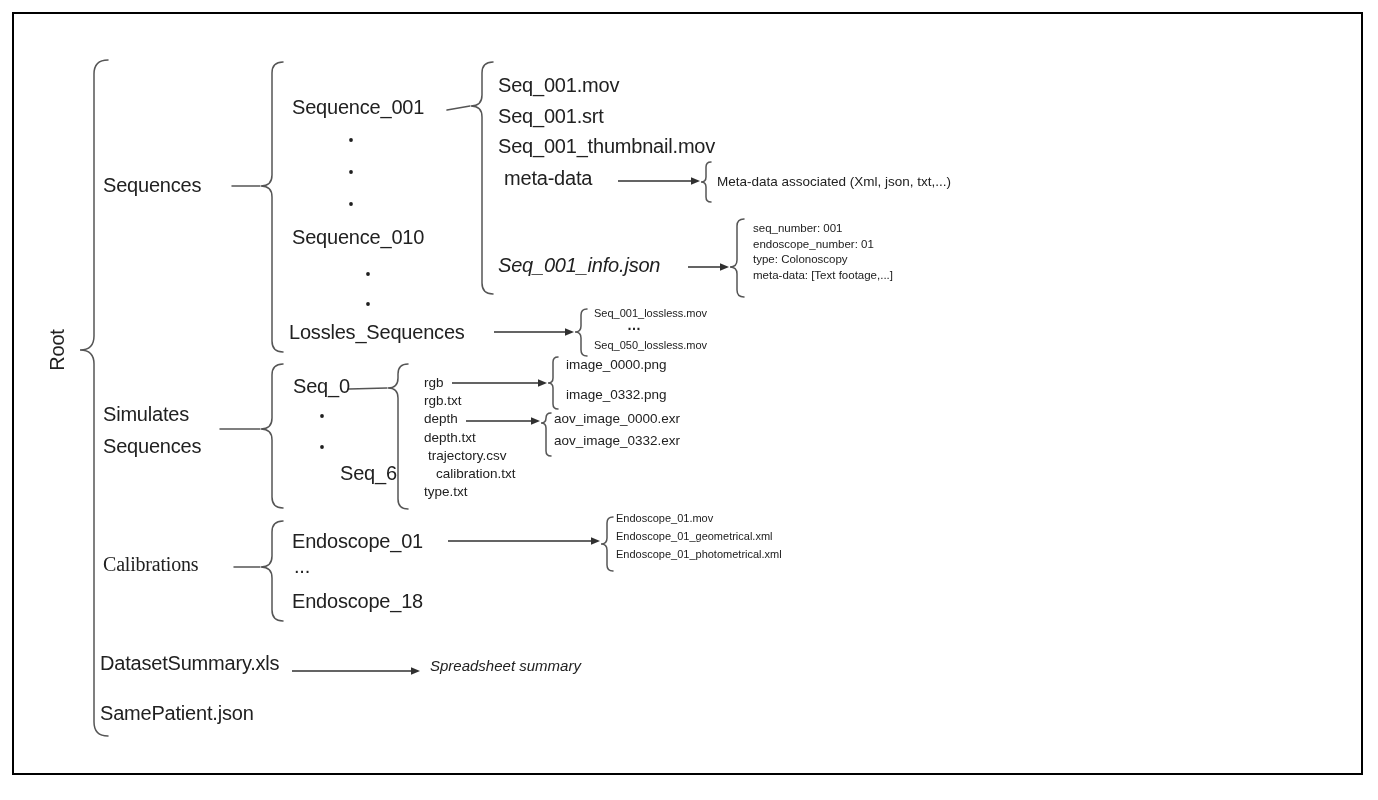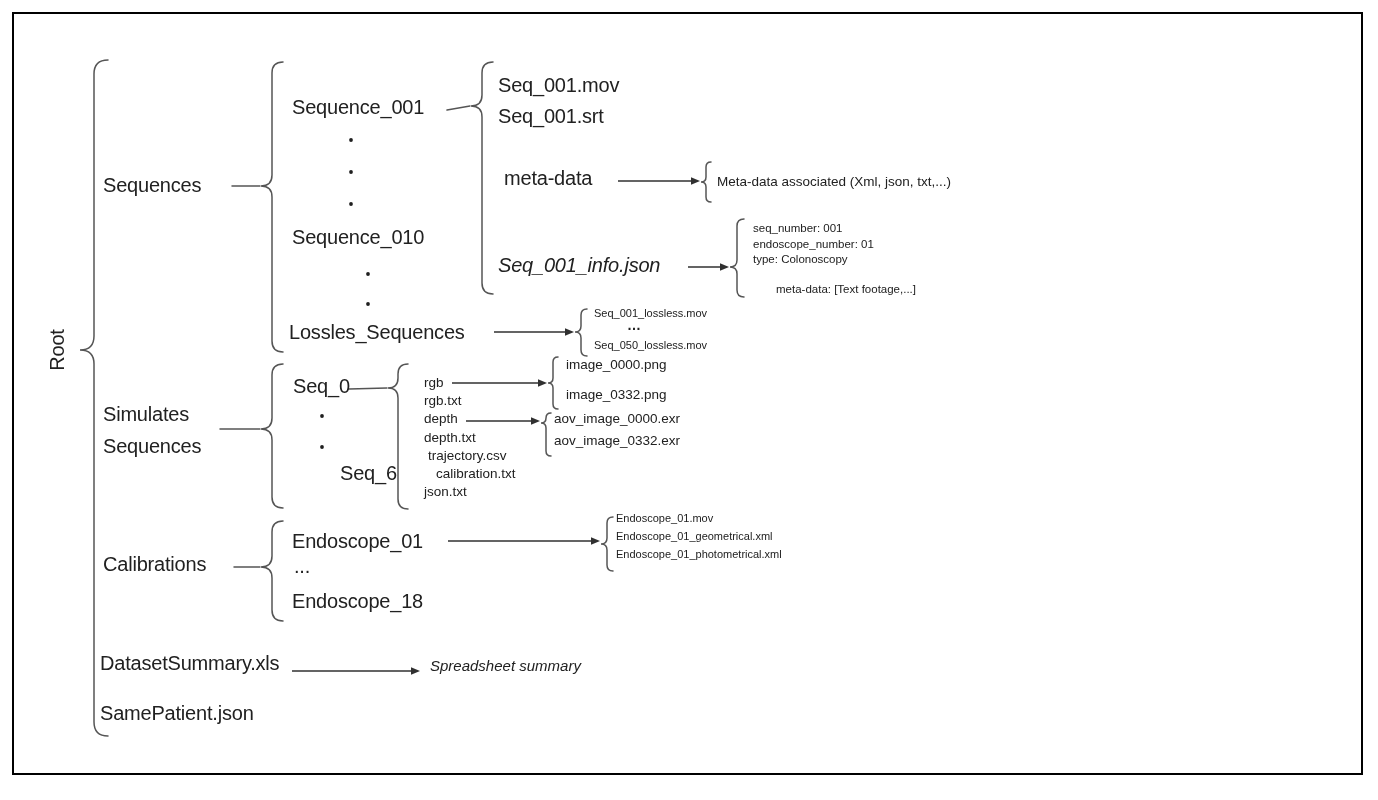--- a/index.html
+++ b/index.html
@@ -91,6 +91,7 @@
 
   <div class="lbl" style="left:498px;top:73px;">Seq_001.mov</div>
   <div class="lbl" style="left:498px;top:104px;">Seq_001.srt</div>
+  <div class="lbl" style="left:498px;top:134px;">Seq_001_thumbnail.mov</div>
   <div class="lbl" style="left:504px;top:166px;">meta-data</div>
   <div class="sm" style="left:717px;top:174px;">Meta-data associated (Xml, json, txt,...)</div>
 

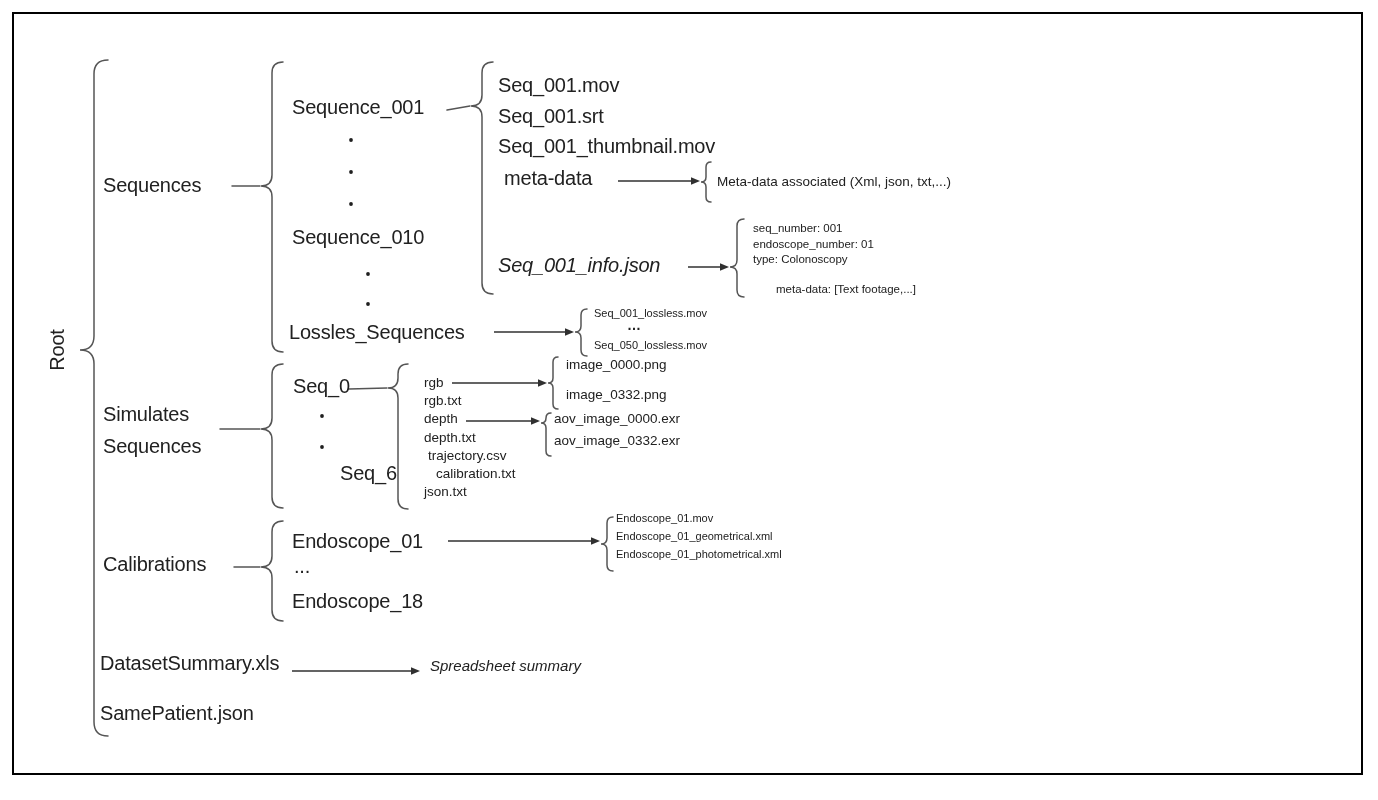--- a/index.html
+++ b/index.html
@@ -99,7 +99,7 @@
   <div class="xs" style="left:753px;top:222px;">seq_number:  001</div>
   <div class="xs" style="left:753px;top:238px;">endoscope_number:  01</div>
   <div class="xs" style="left:753px;top:253px;">type:  Colonoscopy</div>
-  <div class="xs" style="left:776px;top:269px;margin-top:14px;">meta-data: [Text footage,...]</div>
+  <div class="xs" style="left:753px;top:269px;">meta-data: [Text footage,...]</div>
 
   <div class="sm2" style="left:594px;top:307px;">Seq_001_lossless.mov</div>
   <div class="dots" style="position:absolute;left:627px;top:317px;">…</div>

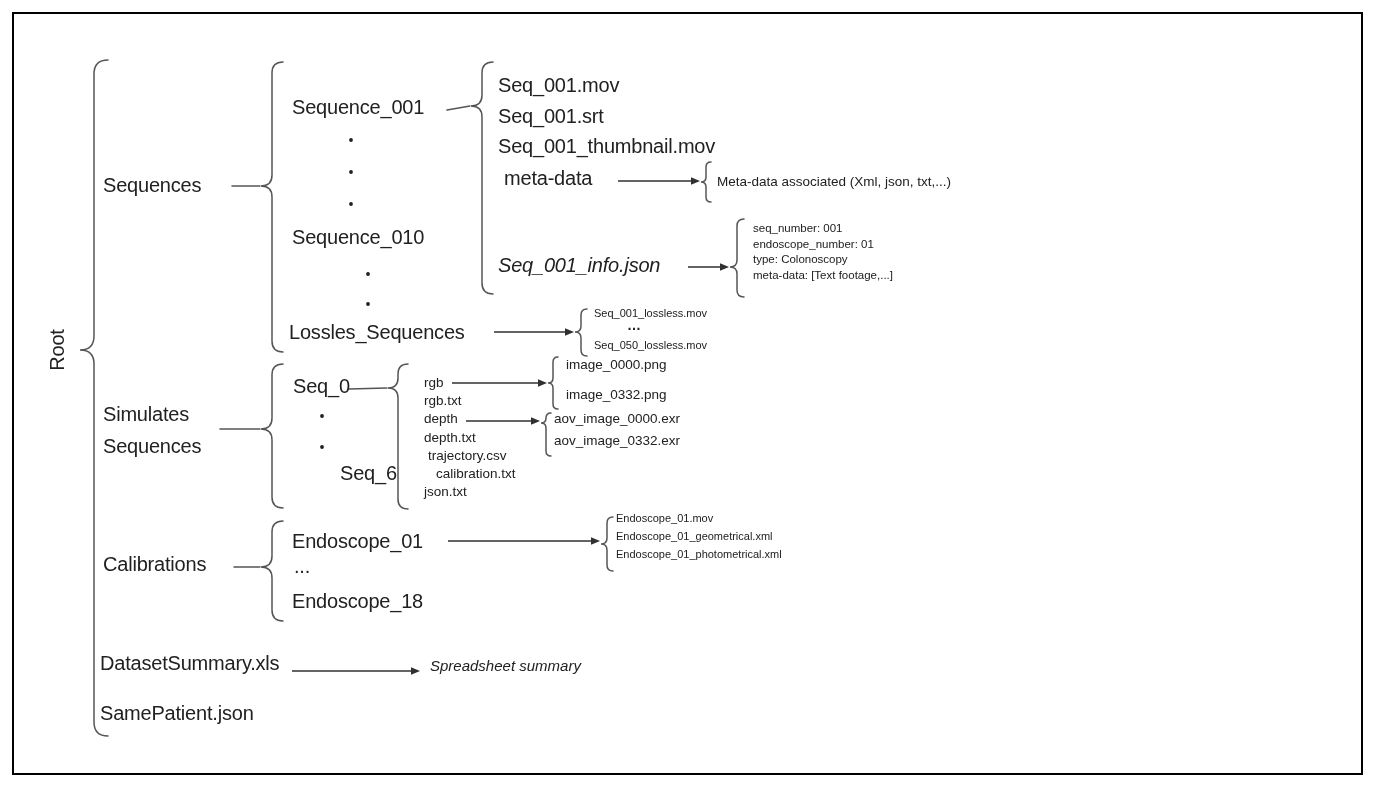--- a/index.html
+++ b/index.html
@@ -116,7 +116,7 @@
   <div class="sm" style="left:424px;top:430px;">depth.txt</div>
   <div class="sm" style="left:428px;top:448px;text-align:center;">trajectory.csv</div>
   <div class="sm" style="left:424px;top:466px;margin-left:12px;">calibration.txt</div>
-  <div class="sm" style="left:424px;top:484px;">json.txt</div>
+  <div class="sm" style="left:424px;top:484px;">type.txt</div>
 
   <div class="sm" style="left:566px;top:357px;">image_0000.png</div>
   <div class="sm" style="left:566px;top:387px;">image_0332.png</div>

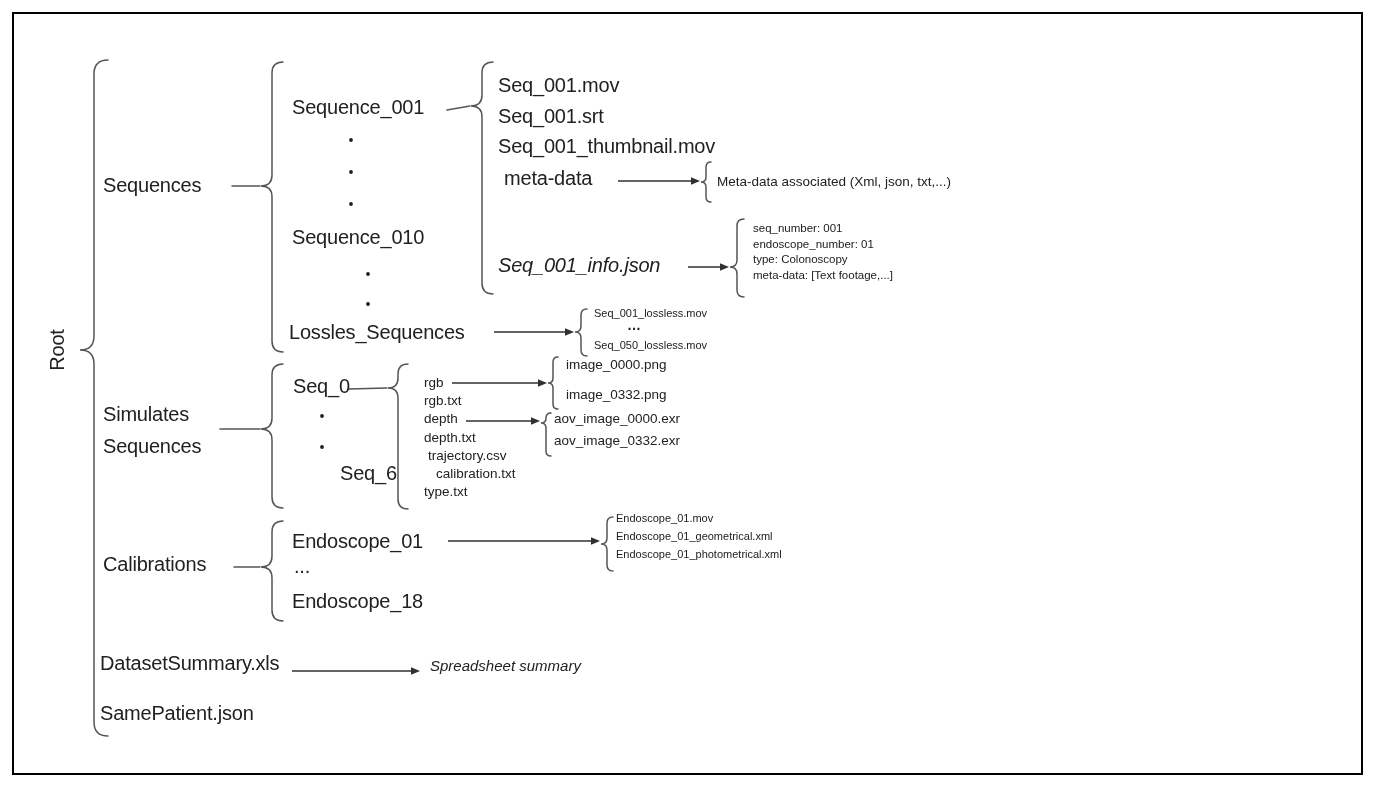--- a/index.html
+++ b/index.html
@@ -123,7 +123,7 @@
   <div class="sm" style="left:554px;top:411px;">aov_image_0000.exr</div>
   <div class="sm" style="left:554px;top:433px;">aov_image_0332.exr</div>
 
-  <div class="lbl" style="left:103px;top:552px;">Calibrations</div>
+  <div class="lbl" style="left:103px;top:552px;font-family:Liberation Serif, serif;">Calibrations</div>
   <div class="lbl" style="left:292px;top:529px;">Endoscope_01</div>
   <div class="lbl" style="left:294px;top:554px;">...</div>
   <div class="lbl" style="left:292px;top:589px;">Endoscope_18</div>

